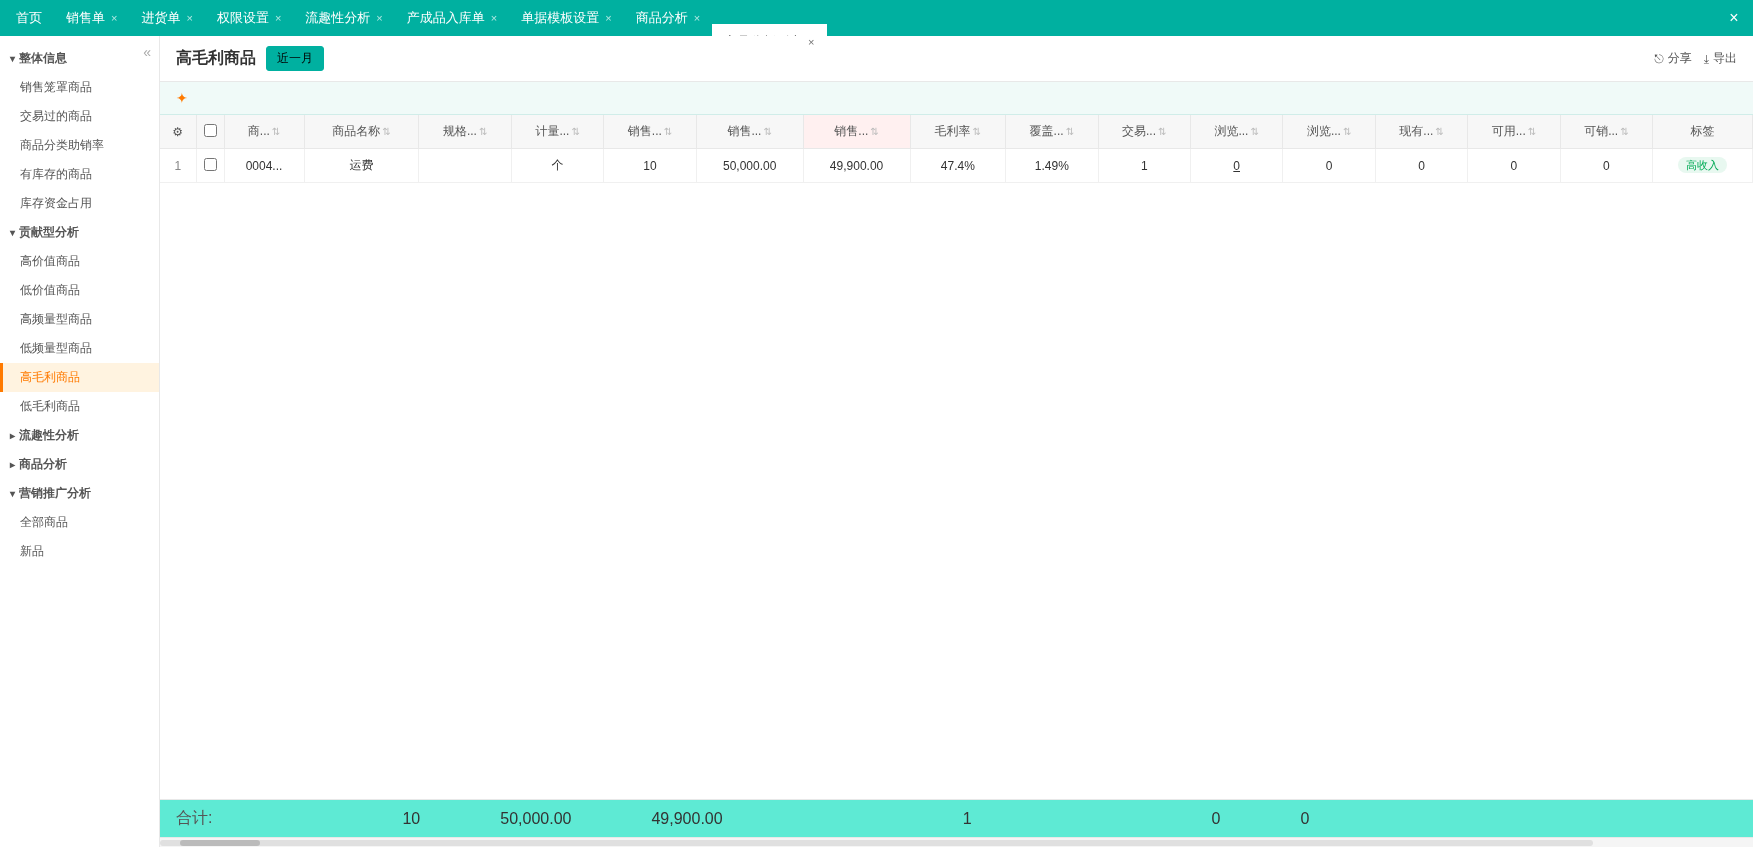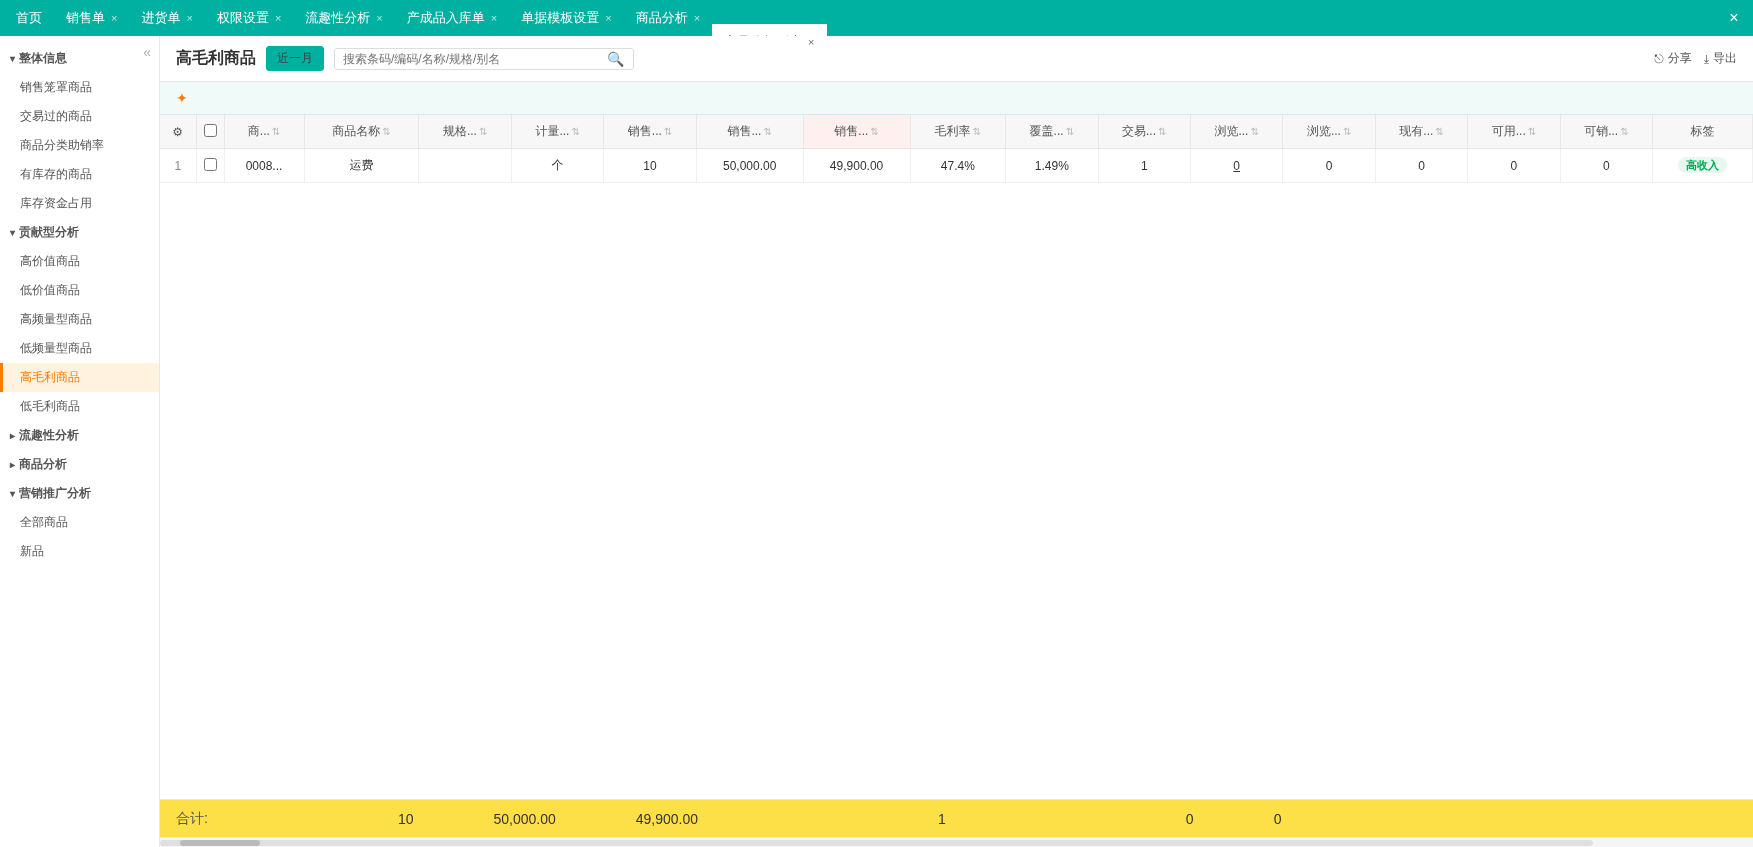--- a/index.html
+++ b/index.html
@@ -128,7 +128,7 @@
     }
     .filter-btn.active {
       background: #00b0a0;
-      color: #404040;
+      color: #000000;
     }
     .search-box {
       display: flex;

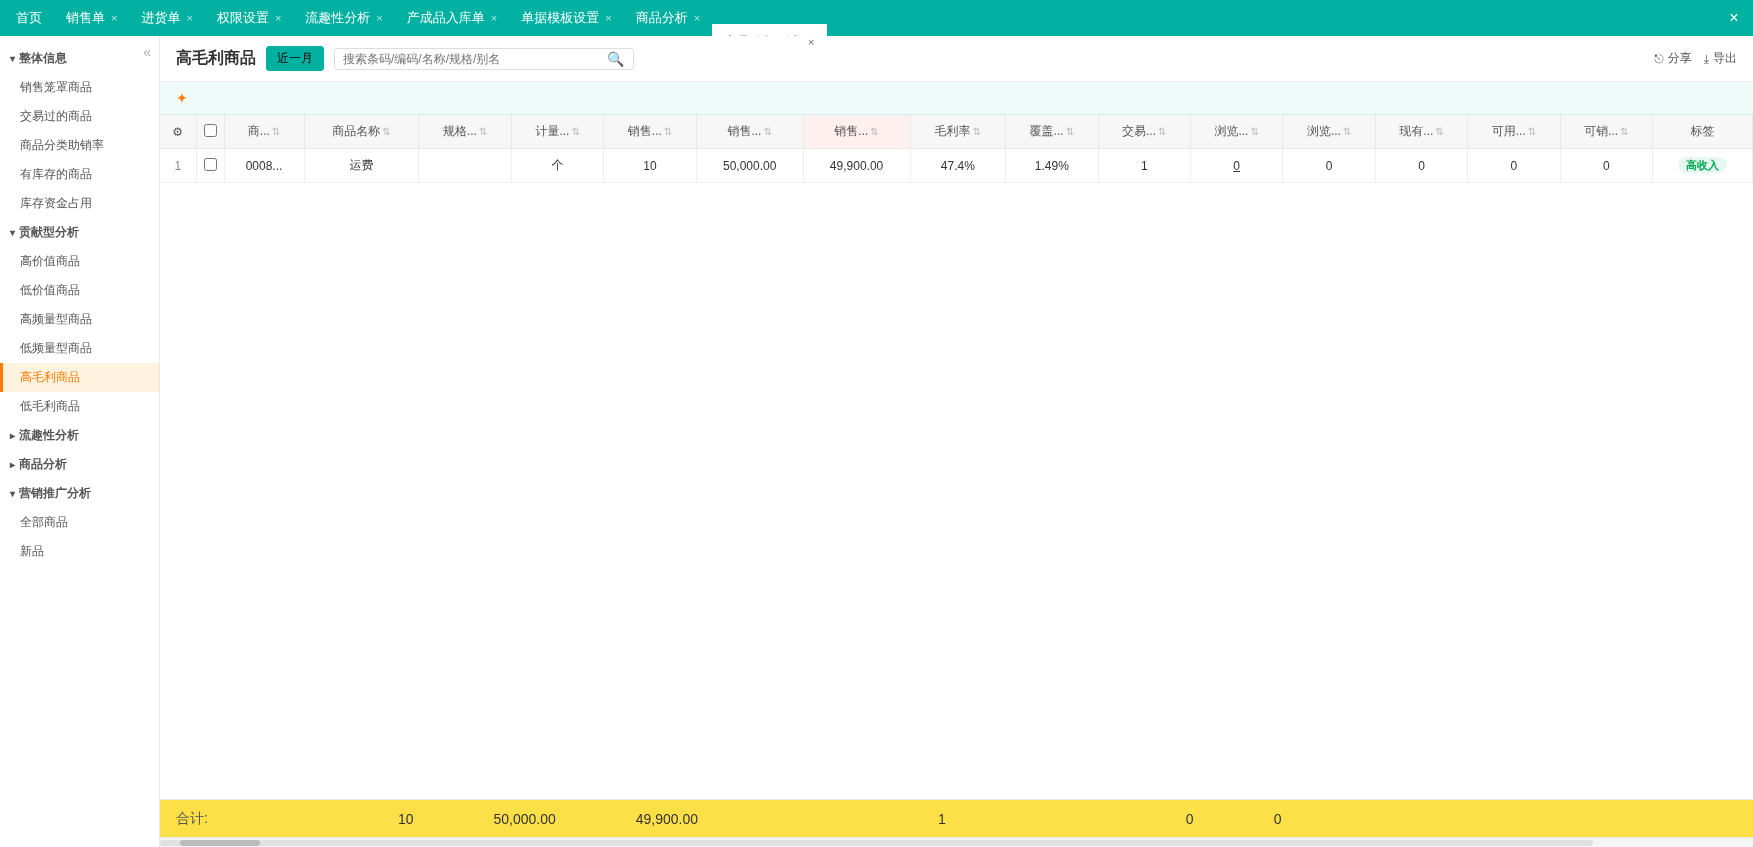--- a/index.html
+++ b/index.html
@@ -361,10 +361,6 @@
     <div class="content-header">
       <span class="content-title">高毛利商品</span>
       <button class="filter-btn active">近一月</button>
-      <div class="search-box">
-        <input type="text" placeholder="搜索条码/编码/名称/规格/别名" style="">
-        <span class="search-icon">🔍</span>
-      </div>
       <div class="header-actions">
         <div class="action-btn">
           <span>⎋</span>

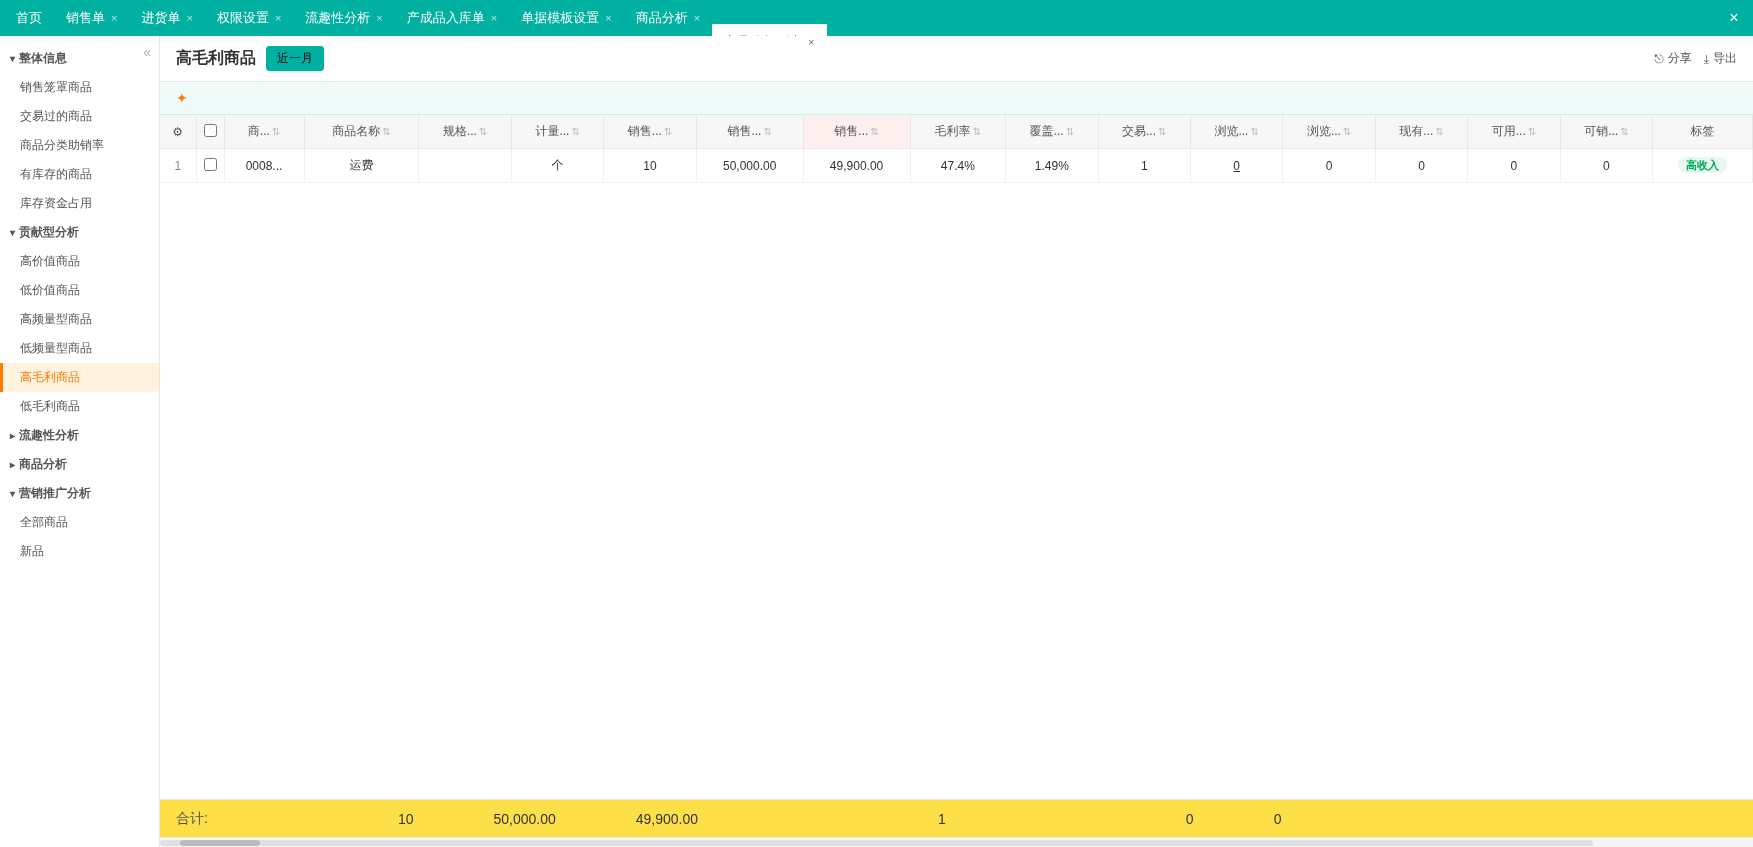--- a/index.html
+++ b/index.html
@@ -490,7 +490,7 @@
             <td class="checkbox-cell">
               <input type="checkbox" style="">
             </td>
-            <td>0008...</td>
+            <td>0004...</td>
             <td>运费</td>
             <td></td>
             <td>个</td>

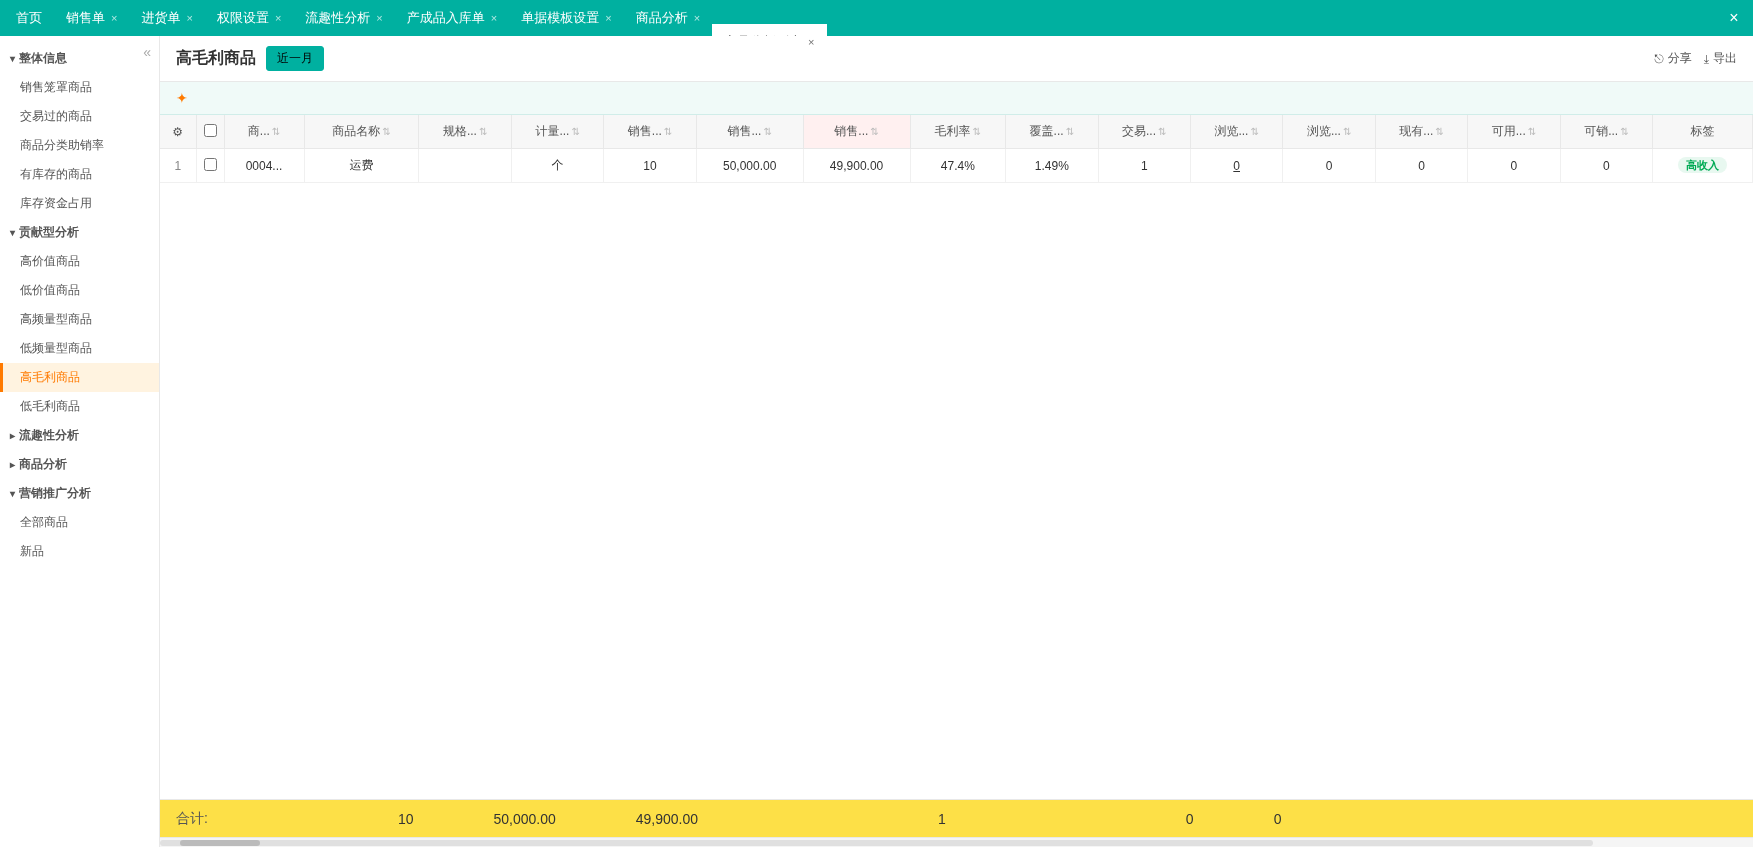--- a/index.html
+++ b/index.html
@@ -220,7 +220,6 @@
       padding: 2px 8px;
       border-radius: 10px;
       font-size: 11px;
-      font-weight: bold;
     }
     .underline-link { text-decoration: underline; cursor: pointer; color: #333; }
 

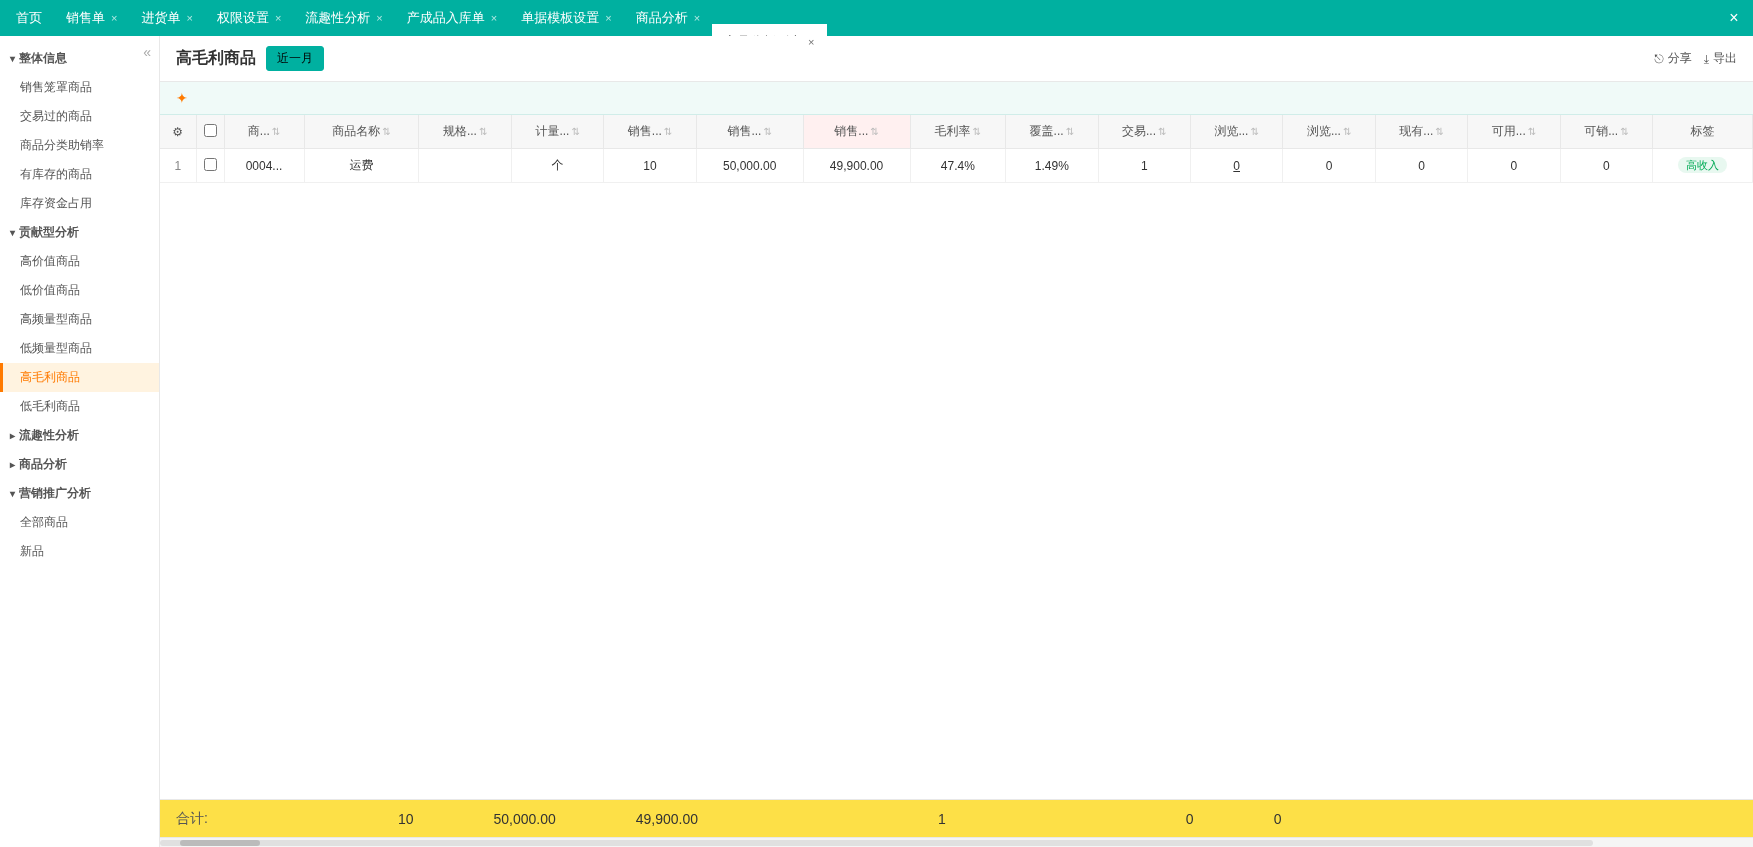--- a/index.html
+++ b/index.html
@@ -226,12 +226,12 @@
     
     .table-footer {
       border-top: 1px solid #e8e8e8;
-      background: #fde047;
+      background: #5eead4;
       padding: 8px 16px;
       display: flex;
       align-items: center;
       min-height: 38px;
-      font-size: 14px;
+      font-size: 16px;
       color: #333;
       gap: 0;
     }

